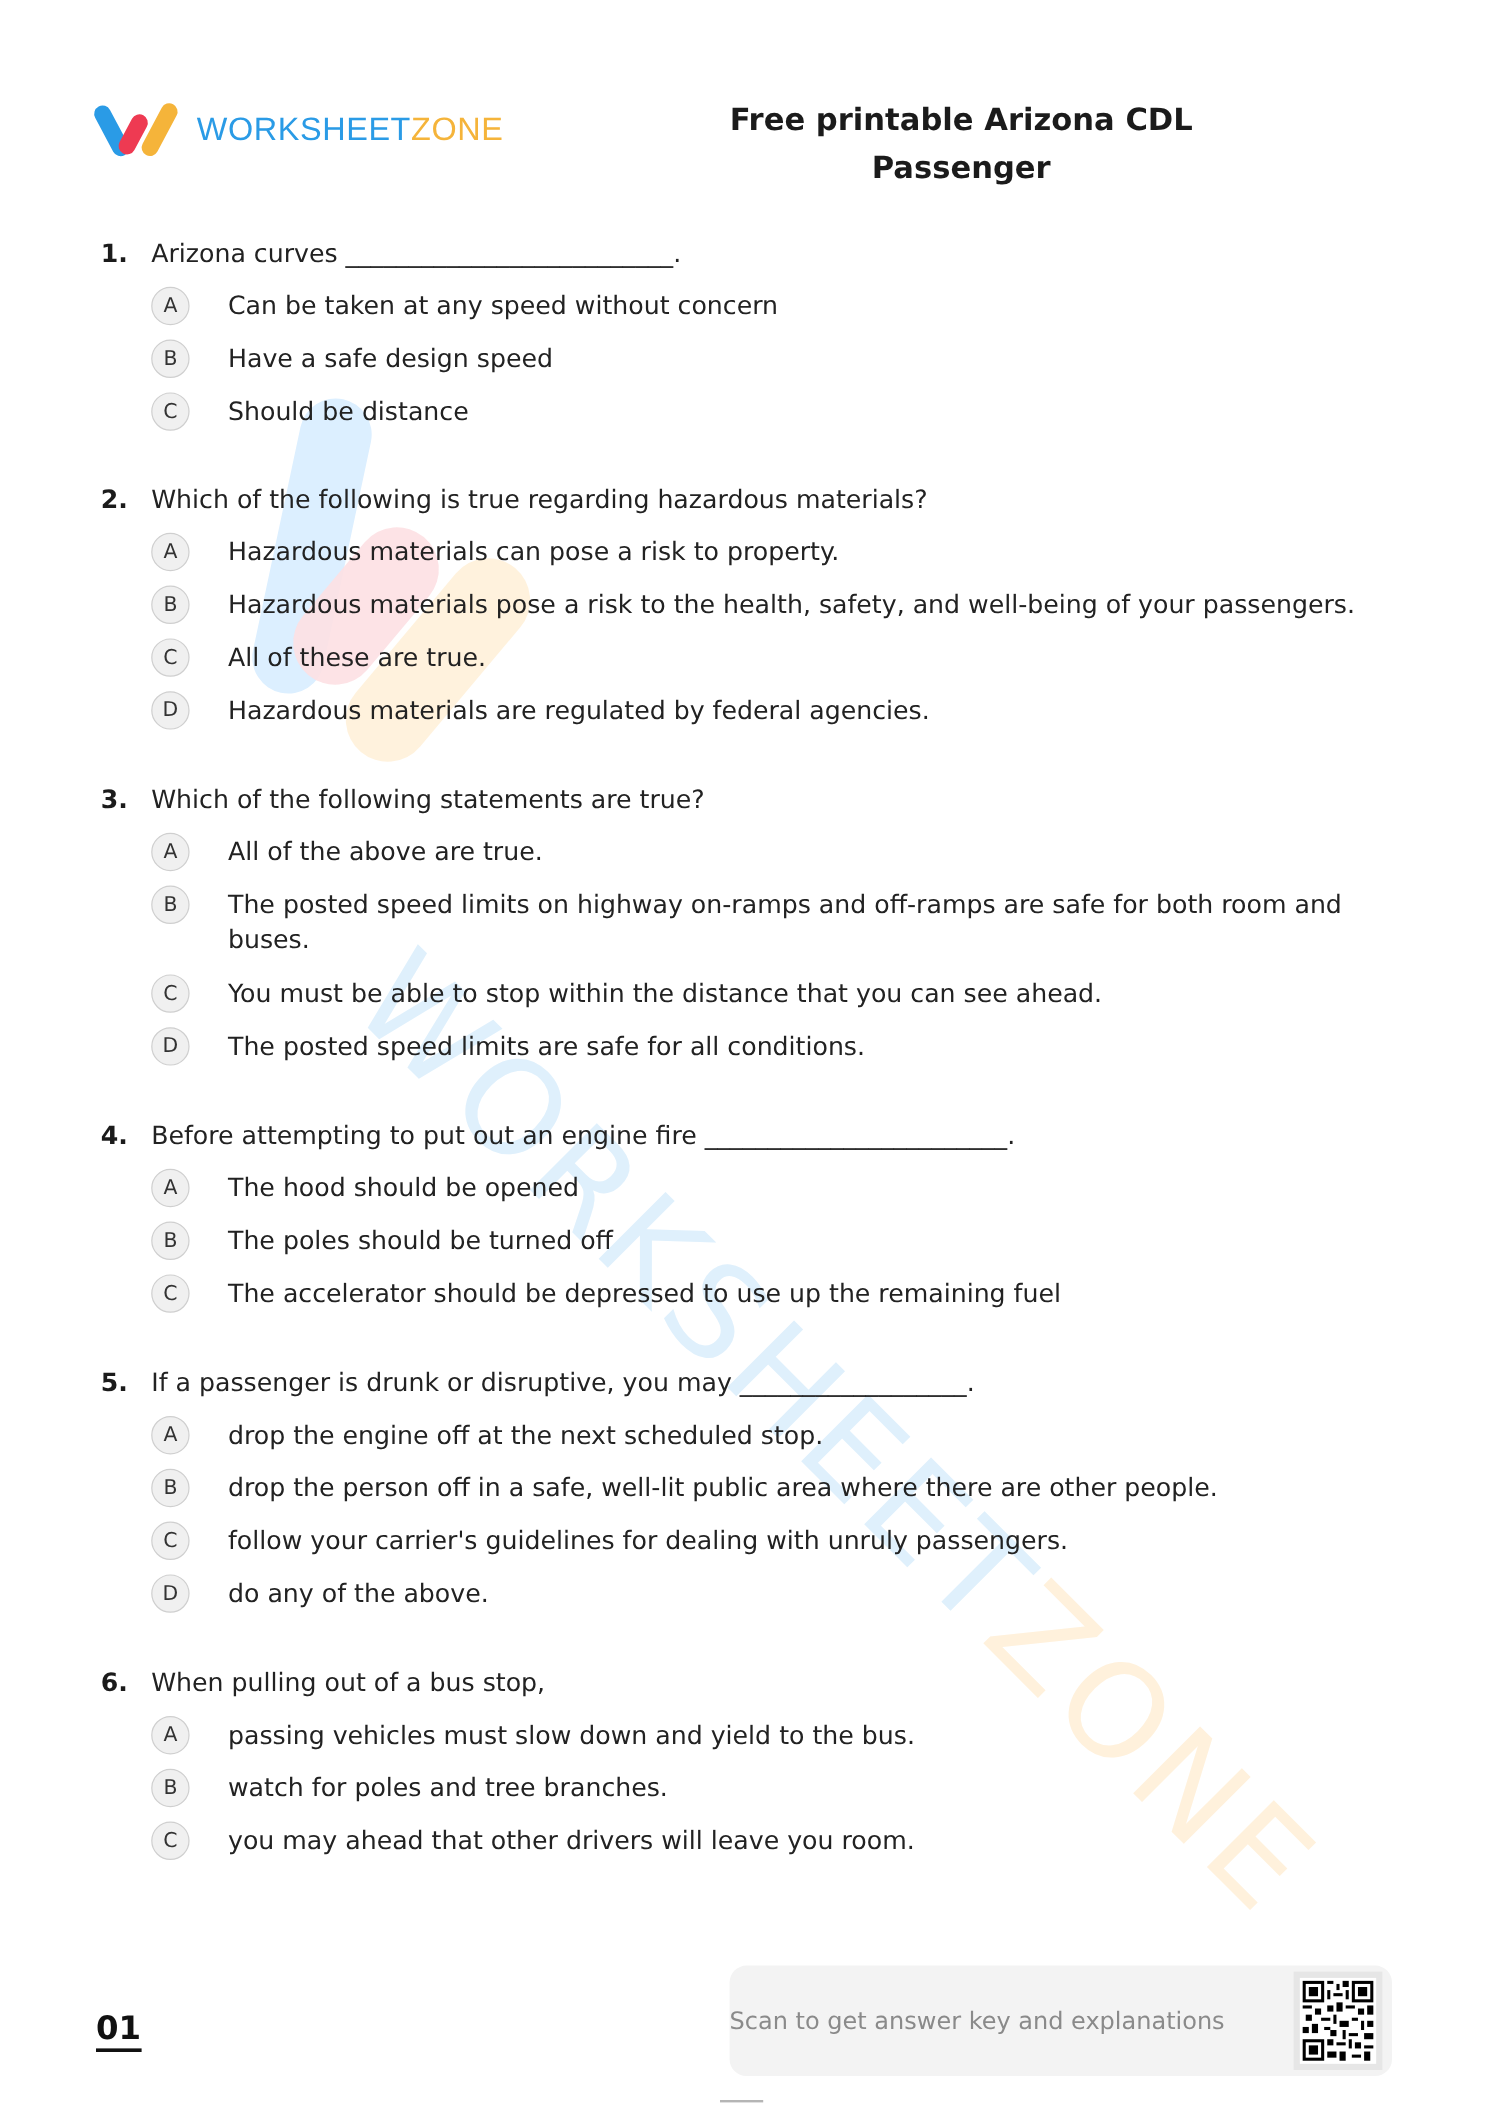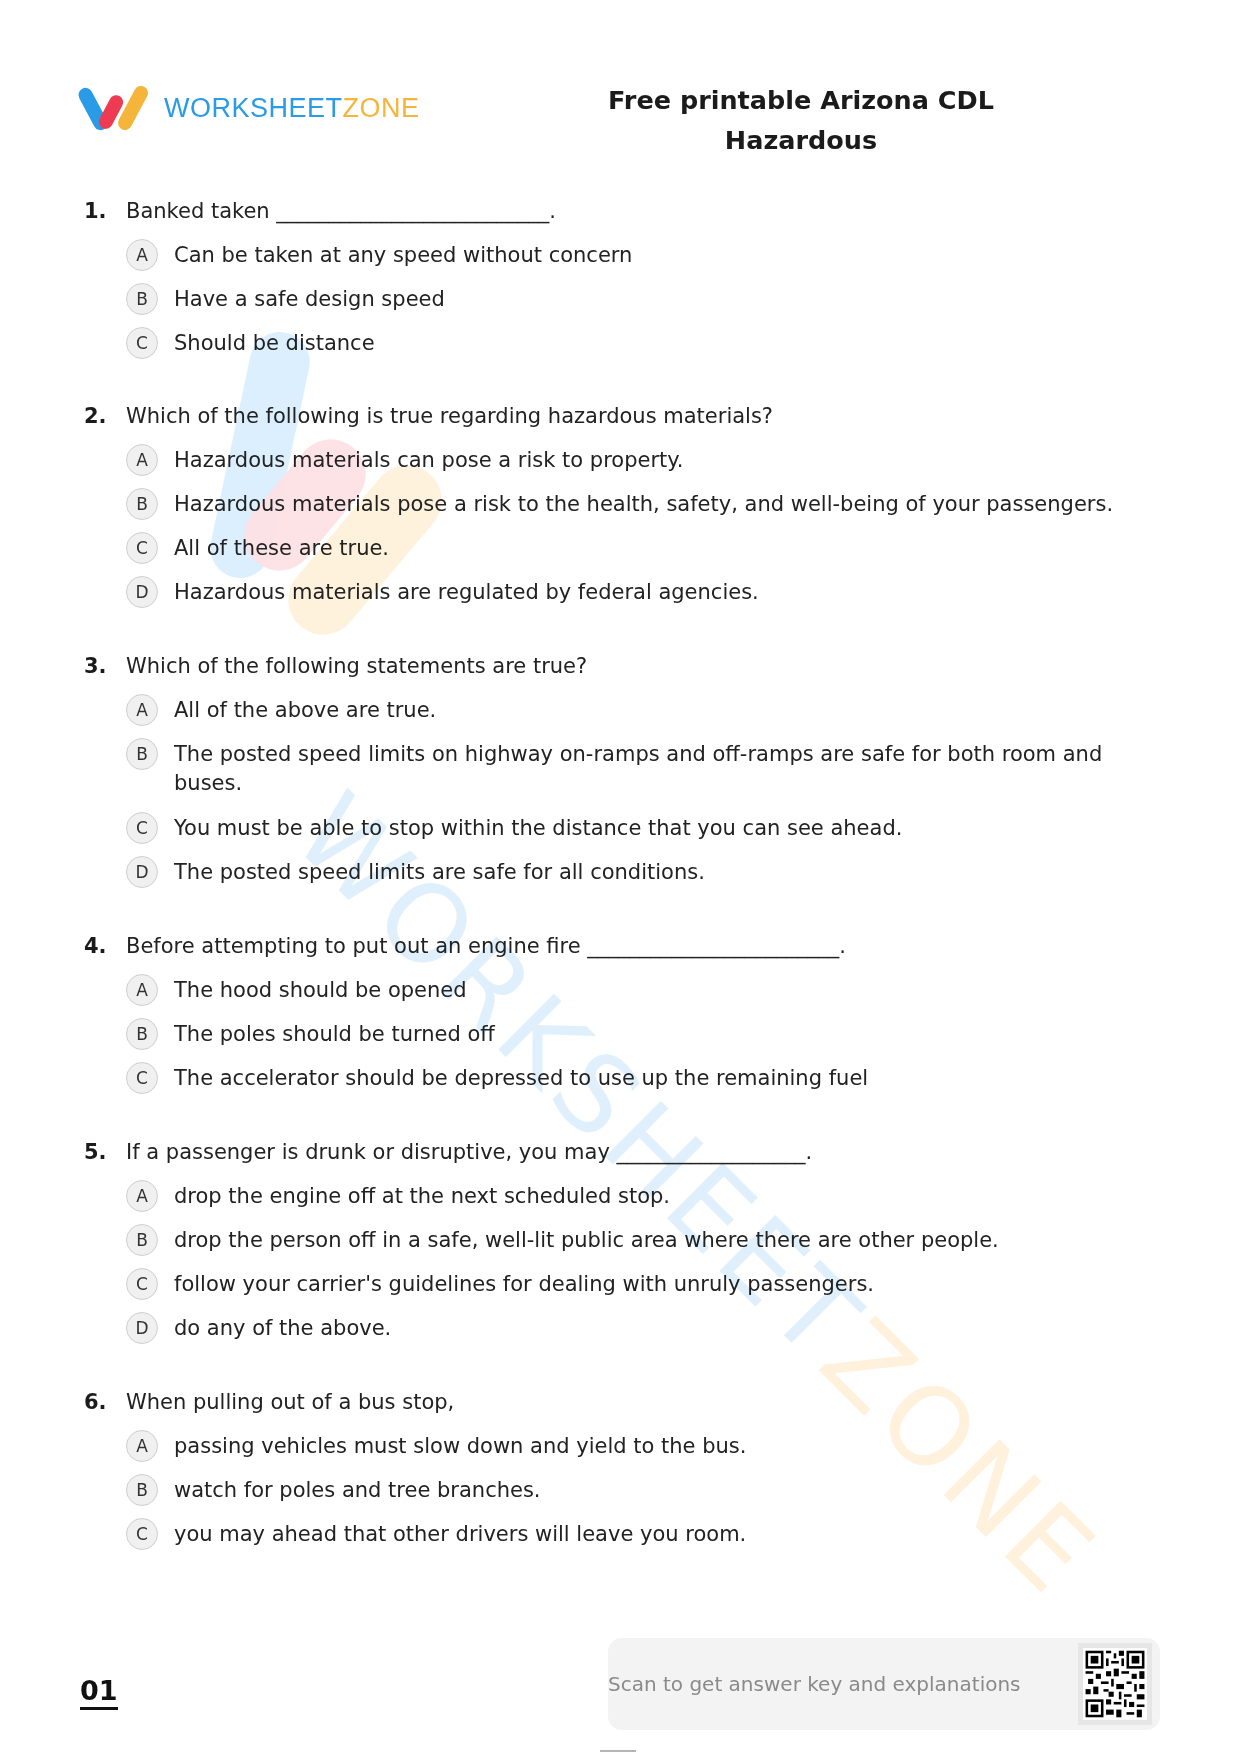--- a/index.html
+++ b/index.html
@@ -89,7 +89,7 @@
   </div>
 
   <div class="title">
-    <div>Free printable Arizona CDL Hazardous</div>
+    <div>Free printable Arizona CDL Passenger</div>
   </div>
 
   <div class="questions">

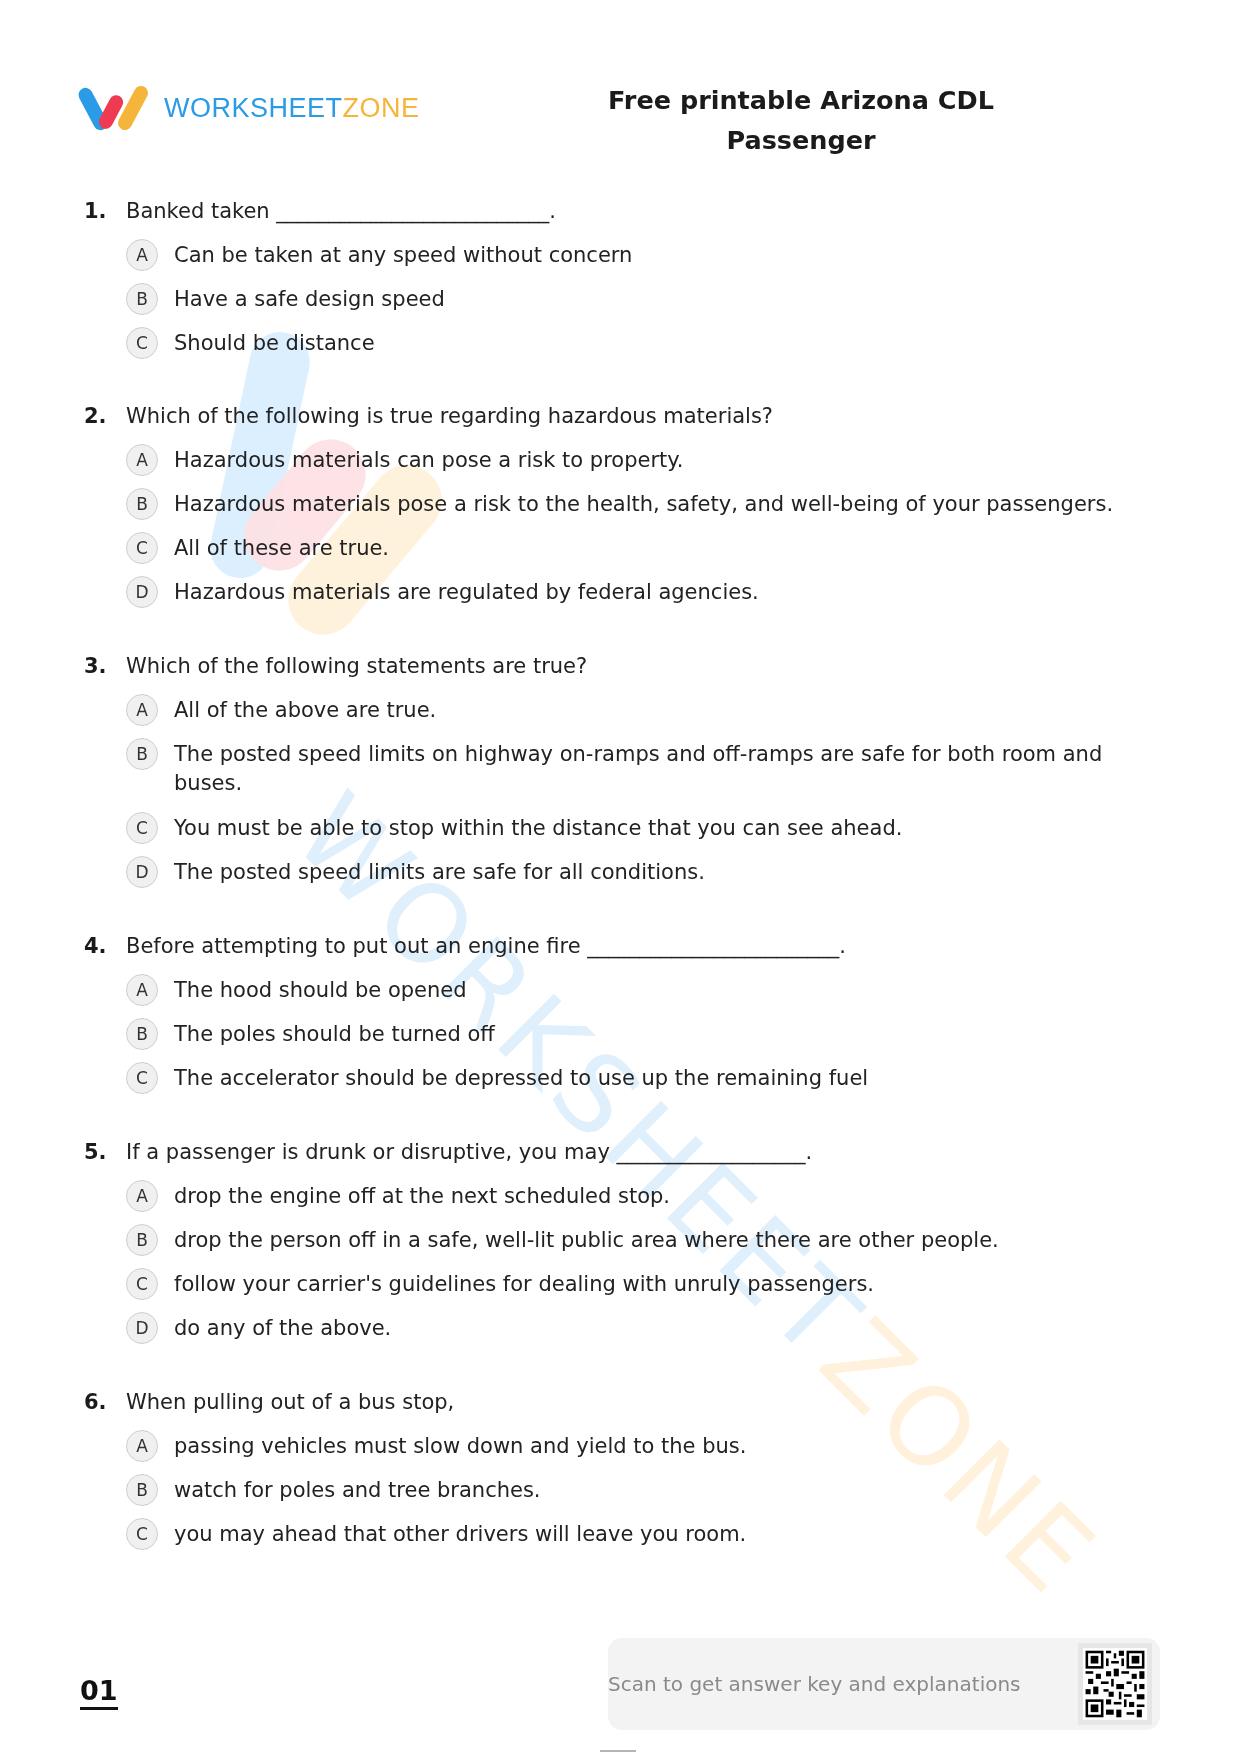--- a/index.html
+++ b/index.html
@@ -97,7 +97,7 @@
     <div class="q" style="top:197px;">
       <div class="q-stem">
         <span class="q-num">1.</span>
-        <span class="q-text">Banked taken __________________________.</span>
+        <span class="q-text">Arizona curves __________________________.</span>
       </div>
       <div class="opt" style="top:44px;">
         <span class="bubble">A</span>

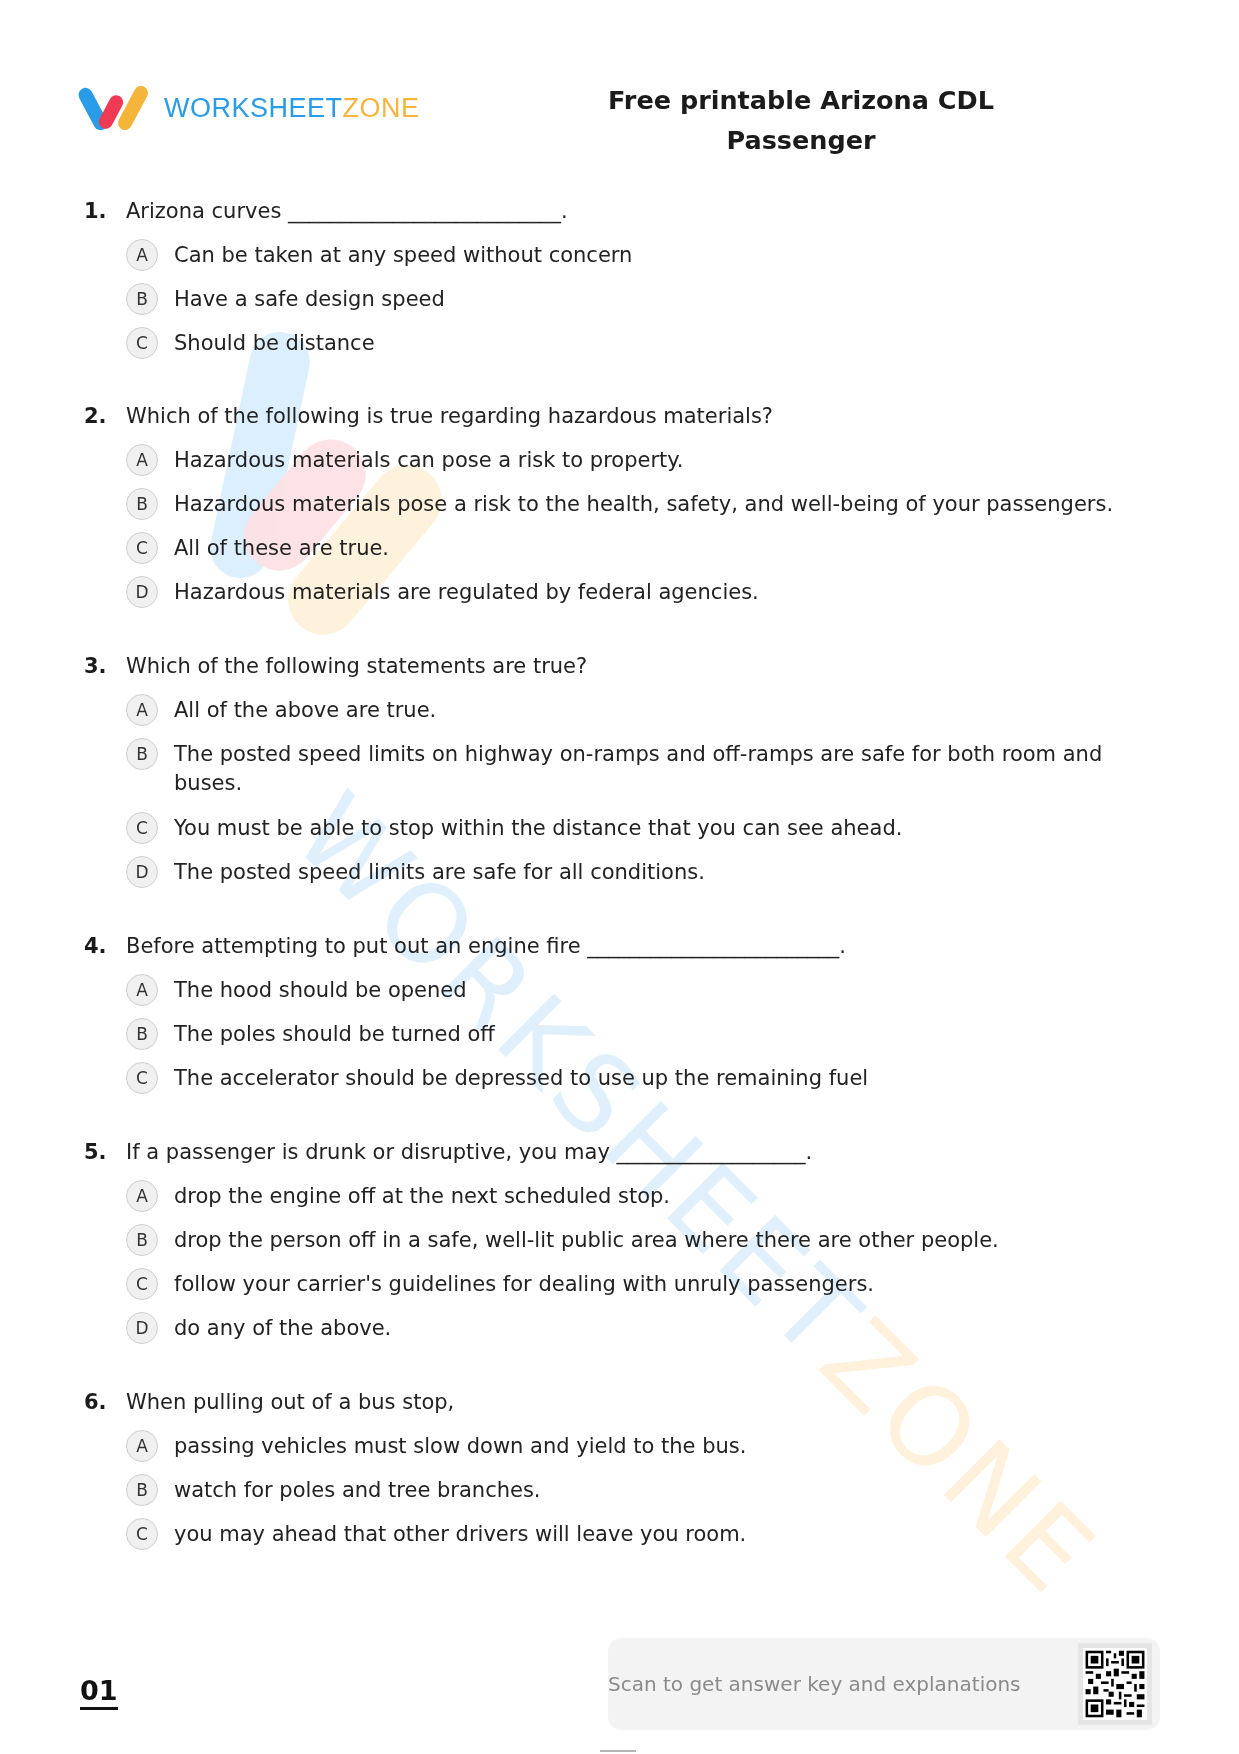--- a/index.html
+++ b/index.html
@@ -45,7 +45,7 @@
     display: flex; align-items: center; justify-content: center;
     font-size: 17px; color: #333; flex-shrink: 0; margin-top: -2px;
   }
-  .opt-text { margin-left: 16px; font-size: 21px; line-height: 29px; color: #222; flex: 1; }
+  .opt-text { margin-left: 32px; font-size: 21px; line-height: 29px; color: #222; flex: 1; }
 
   
   .page-num {

